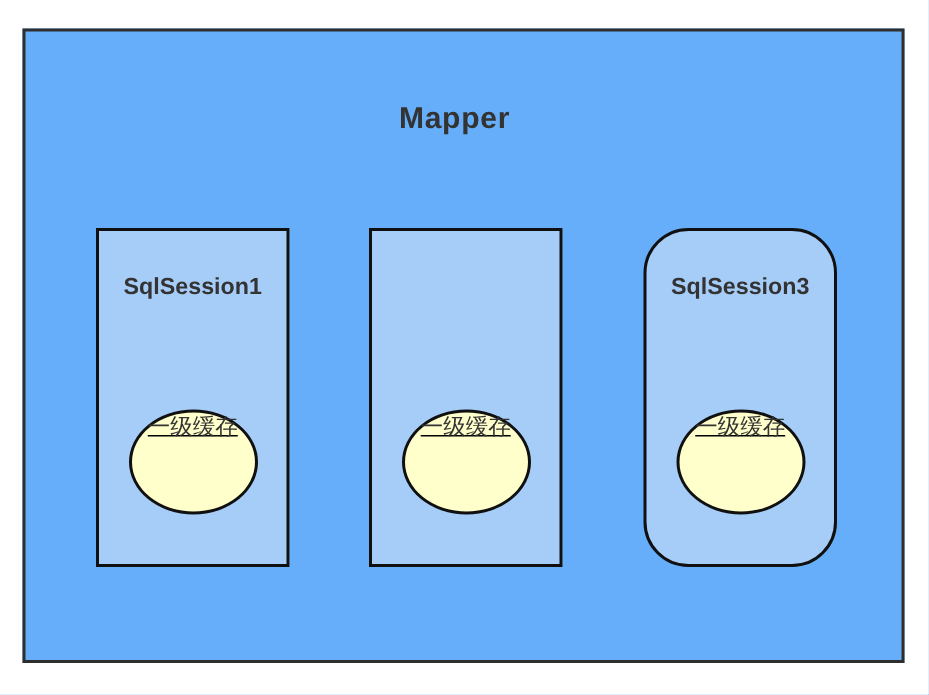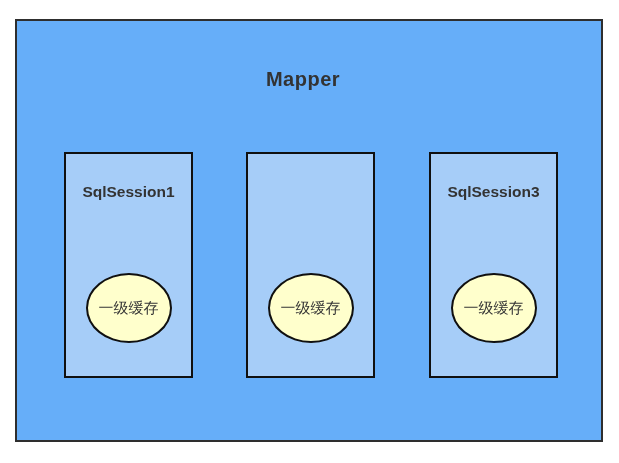--- a/index.html
+++ b/index.html
@@ -55,7 +55,7 @@
   }
   .session-box.s1 { left: 47px;  }  
   .session-box.s2 { left: 229px; }  
-  .session-box.s3 { left: 412px; }  
+  .session-box.s3 { left: 412px; border-radius: 30px; }  
   .session-label {
     position: absolute;
     left: 0;

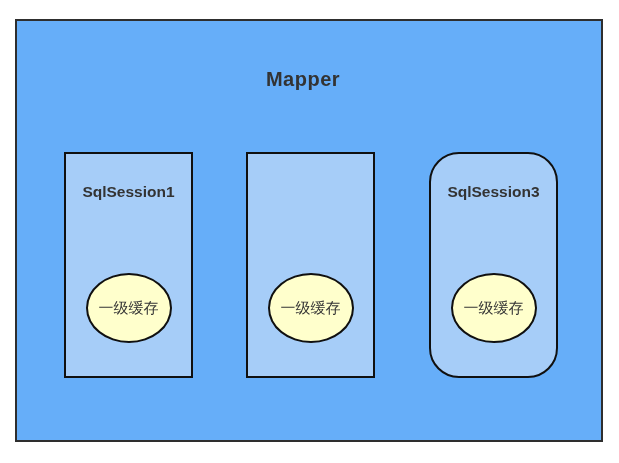--- a/index.html
+++ b/index.html
@@ -77,8 +77,9 @@
     border: 2px solid var(--inner-border);
     border-radius: 50%;
     display: flex;
-    align-items: center;
+    align-items: flex-start;
     justify-content: center;
+    text-decoration: underline;
   }
   .cache-label {
     font-size: 15px;

